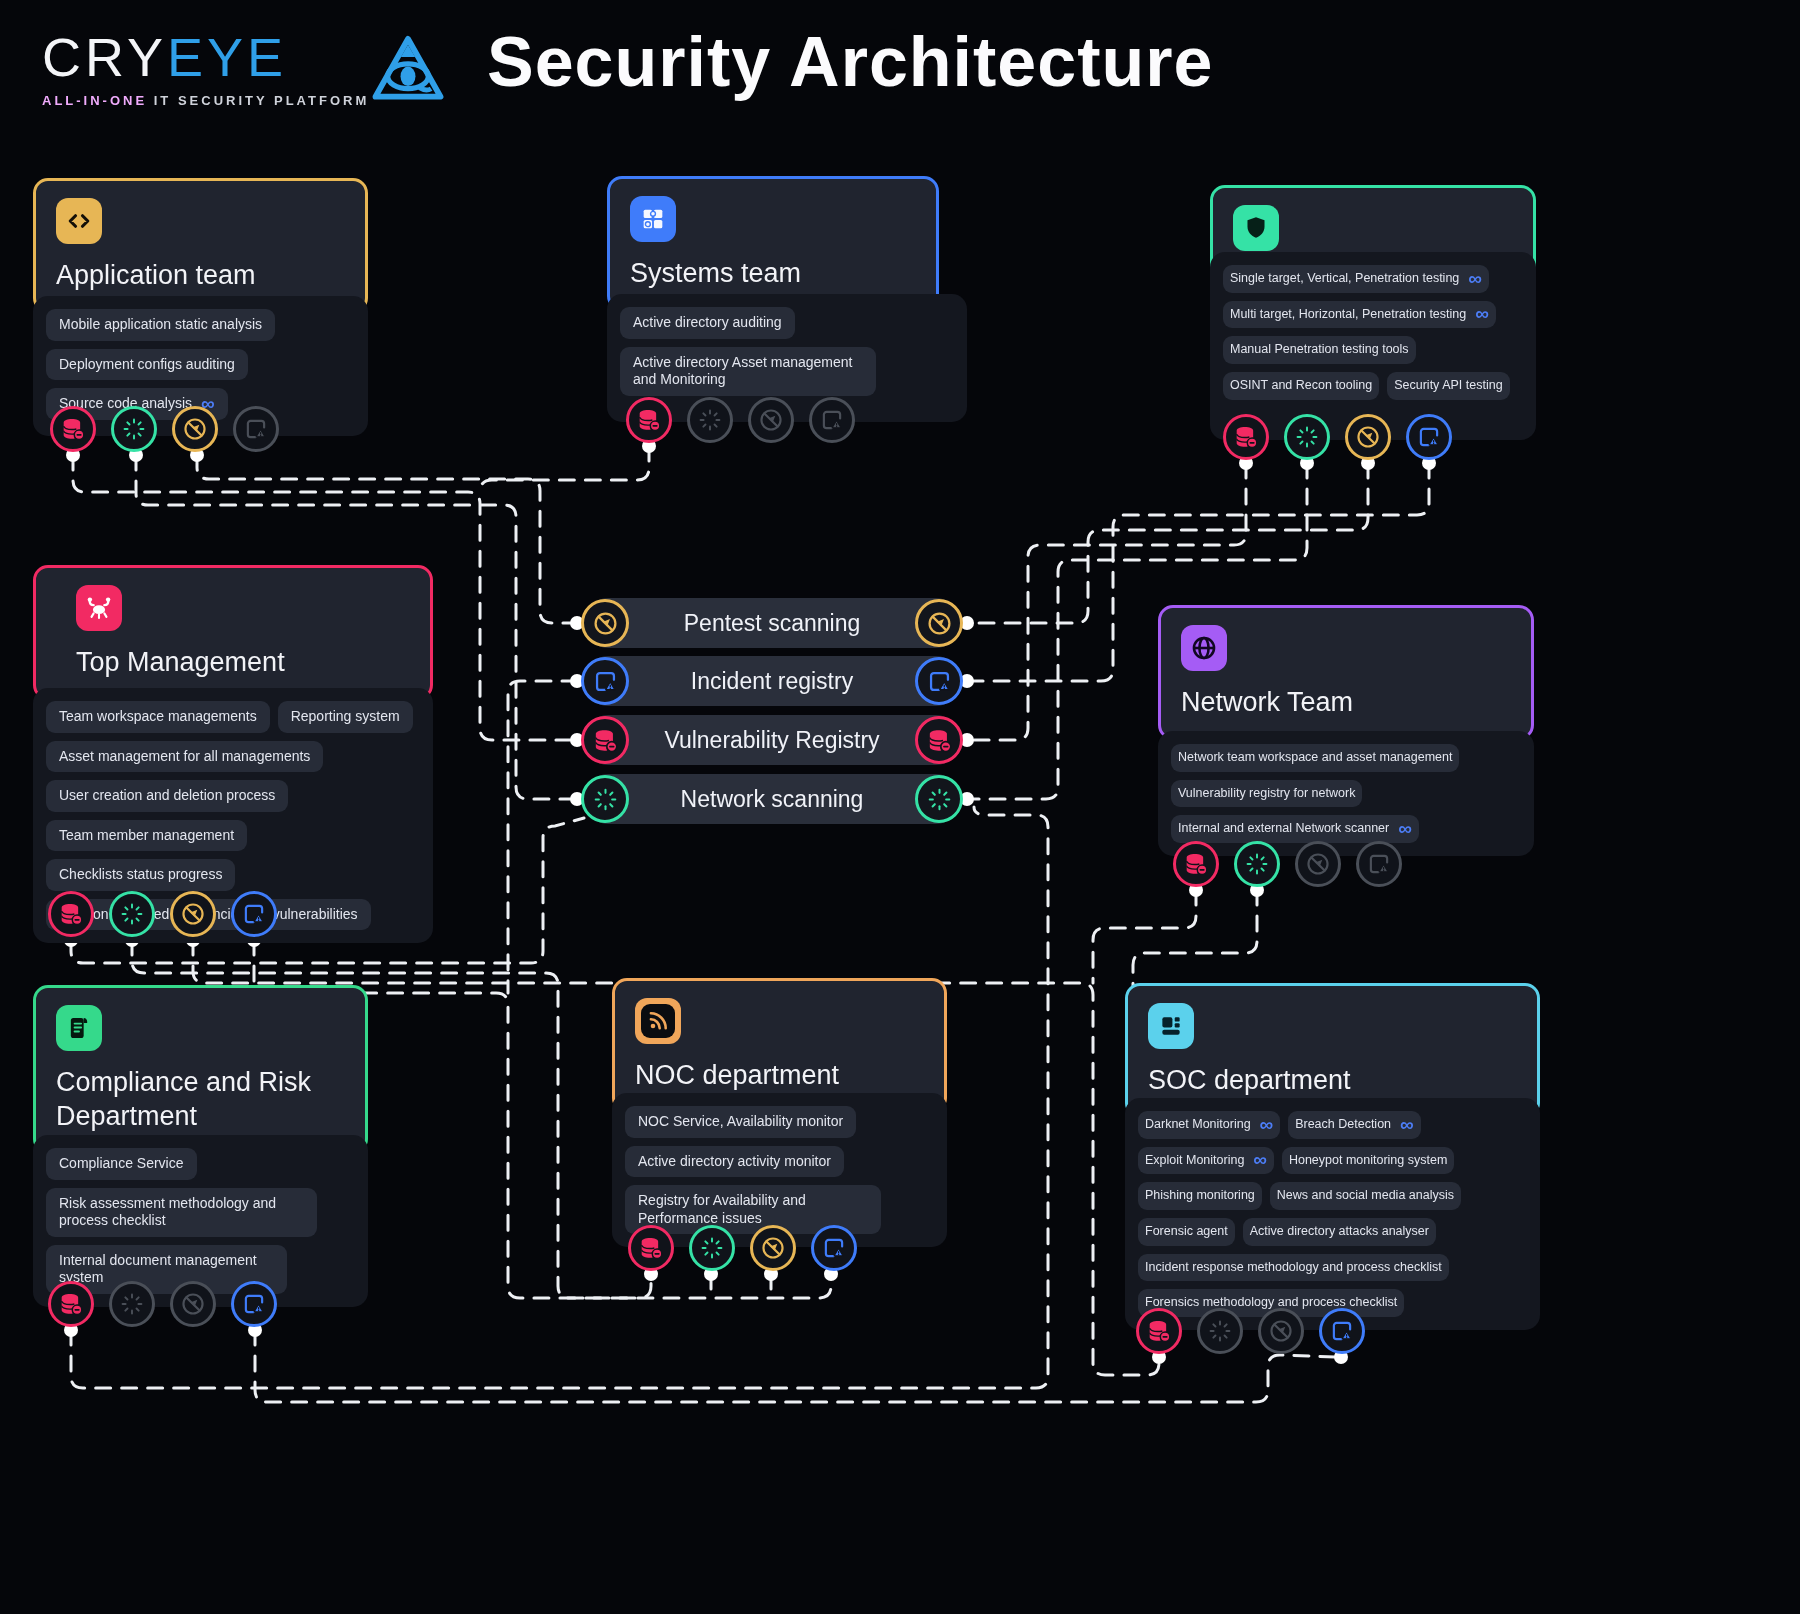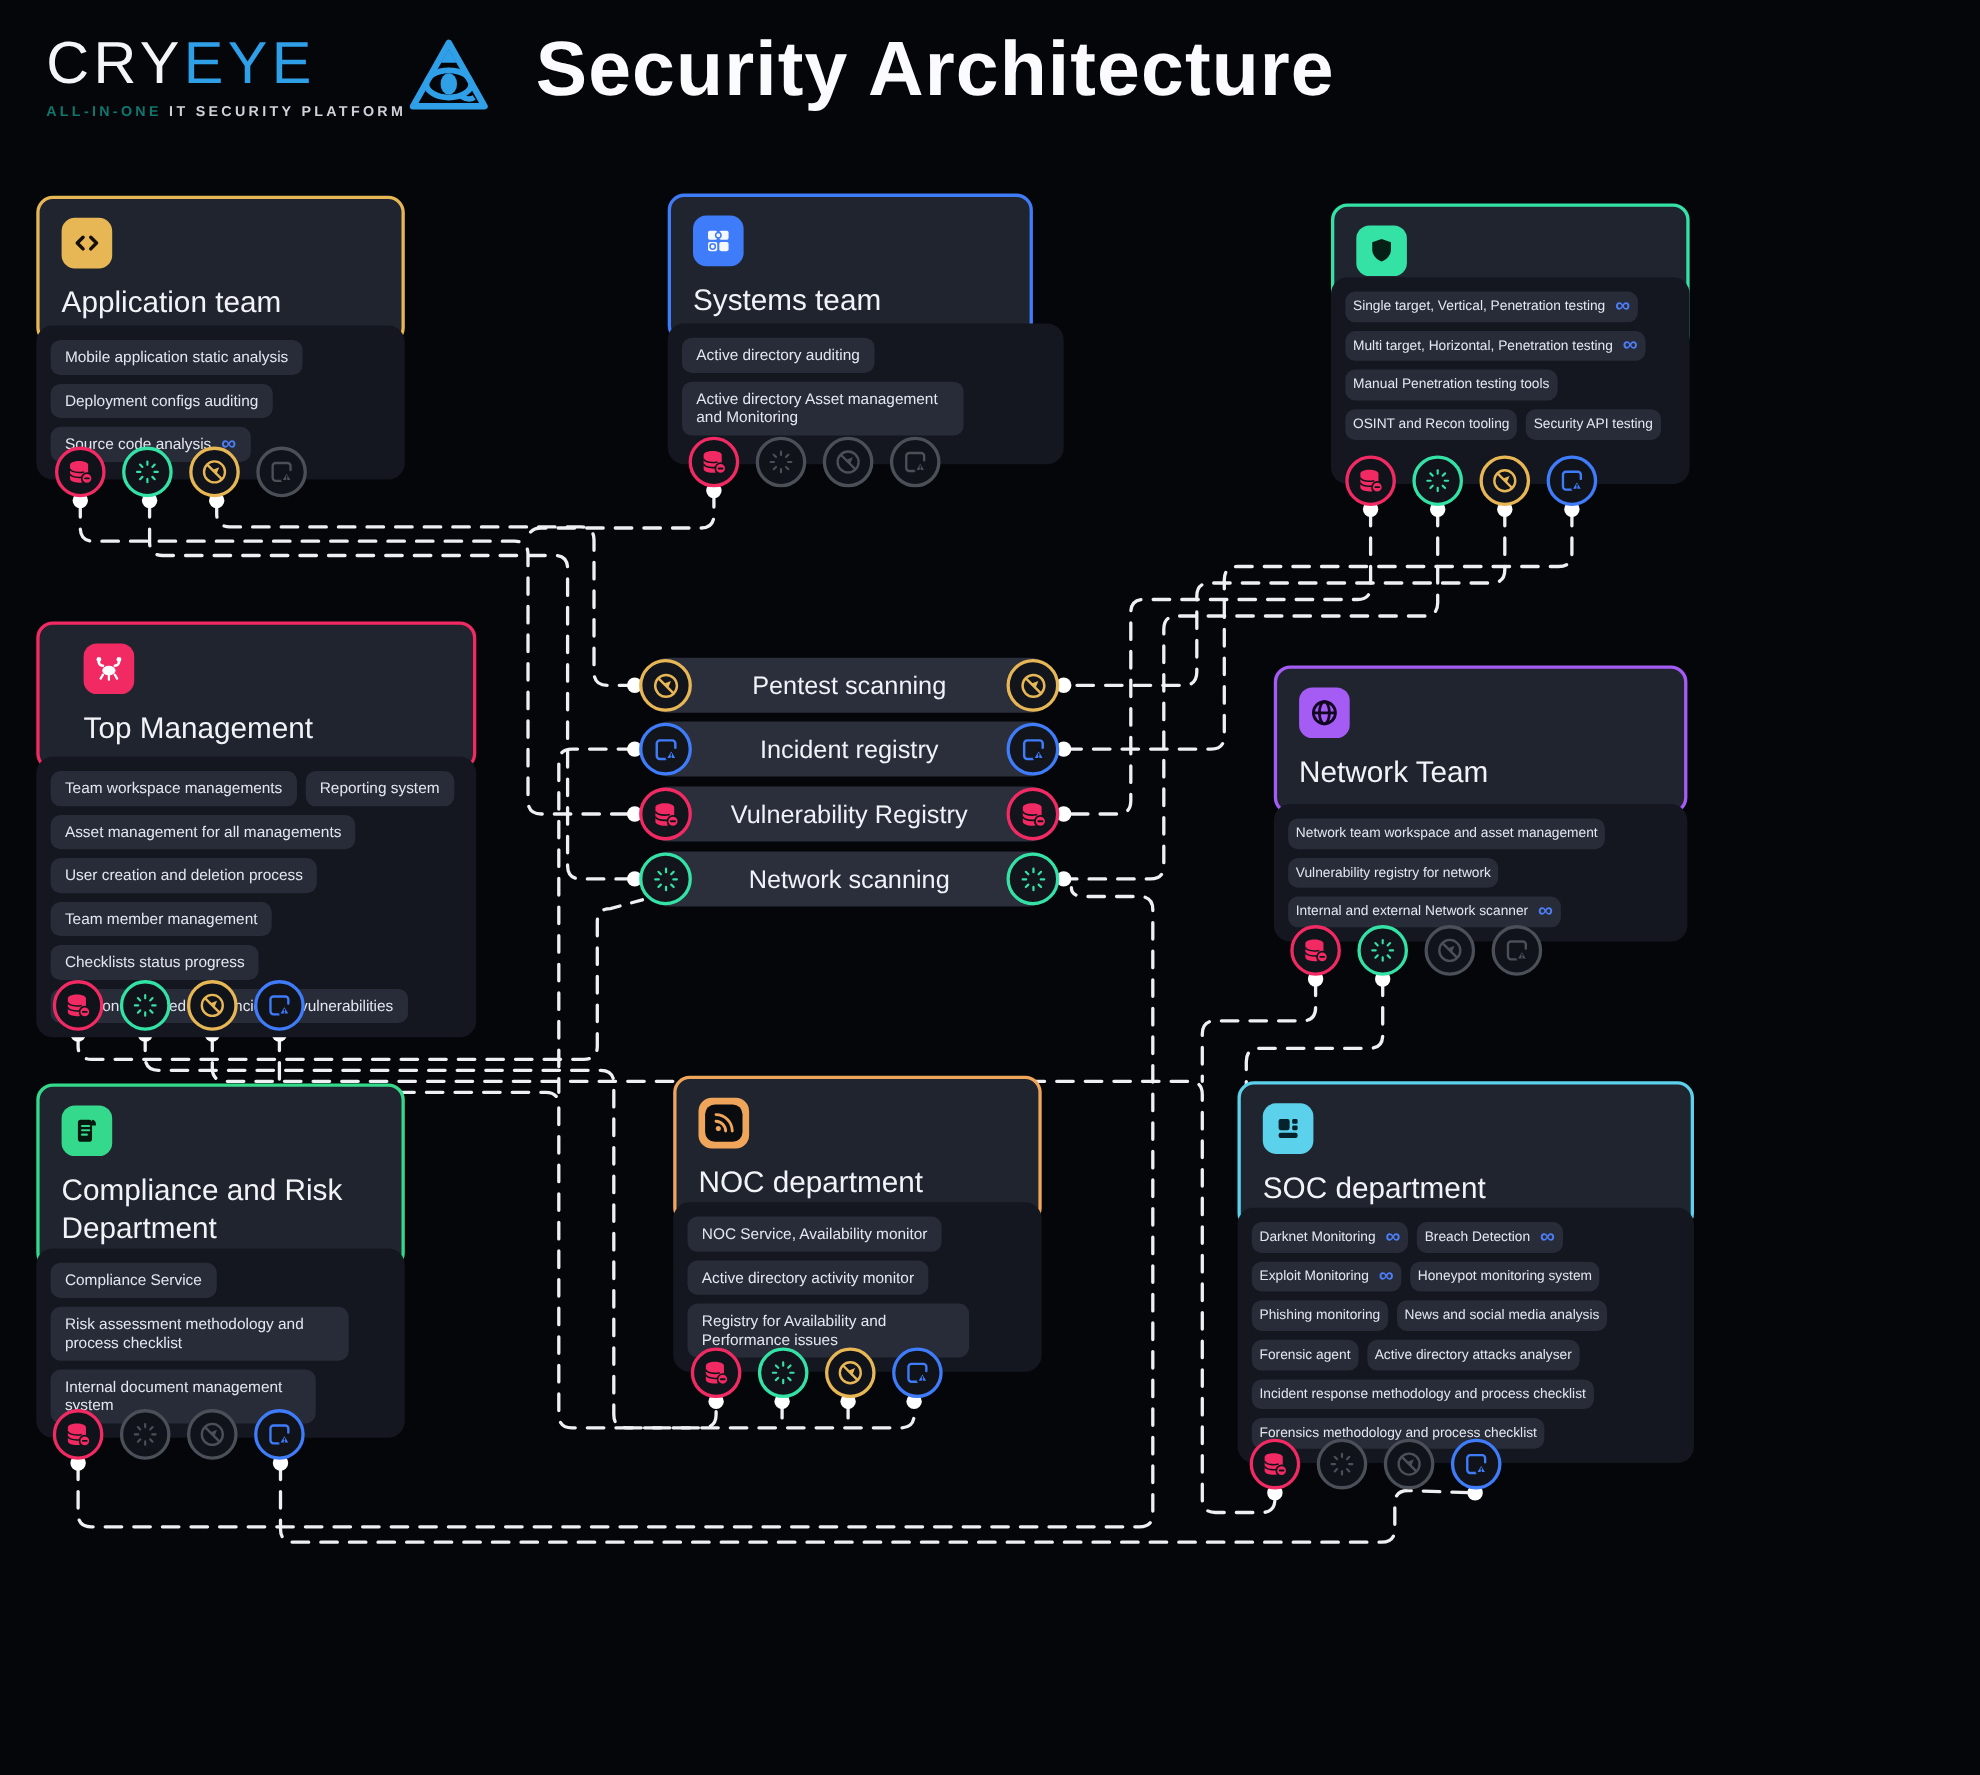--- a/index.html
+++ b/index.html
@@ -12,7 +12,7 @@
   .brand .cry{color:#f4f5f8;}
   .brand .eye{color:#2f9fe8;}
   .logo-text .tagline{font-size:13px;letter-spacing:3px;margin-top:9px;color:#cfd2da;font-weight:700;}
-  .tagline .acc{color:#0f766e;}
+  .tagline .acc{color:#f0abfc;}
   .page-title{position:absolute;left:487px;top:22px;font-size:70px;font-weight:600;color:#fbfbfd;letter-spacing:1px;}
   
   .card{position:absolute;background:#20242f;border:3px solid;border-radius:15px;padding:17px 20px;box-sizing:border-box;}

